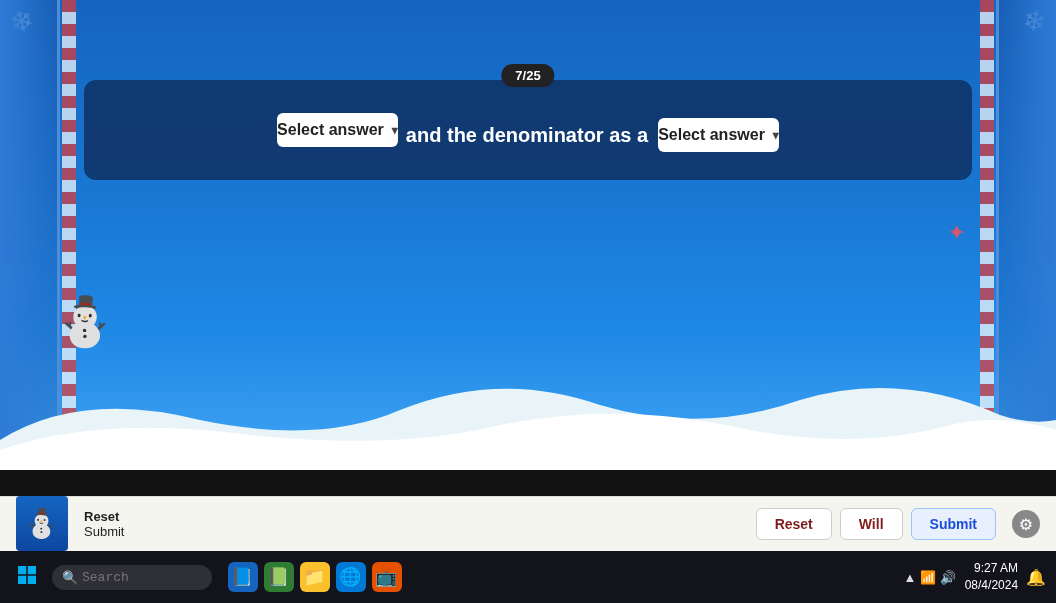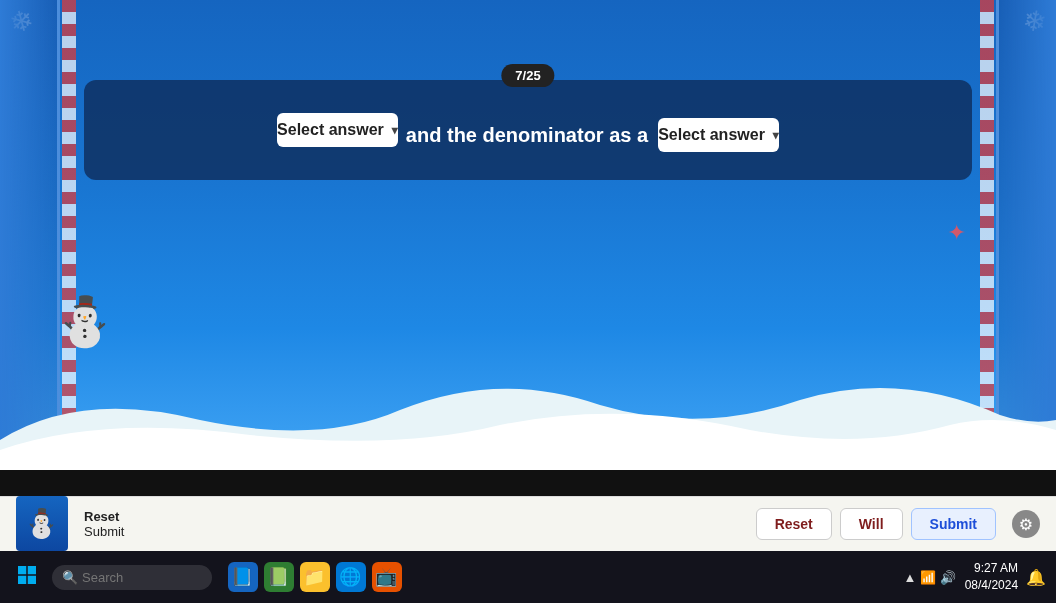--- a/index.html
+++ b/index.html
@@ -264,6 +264,7 @@
       font-size: 13px;
       width: 160px;
       outline: none;
+      font-family: Liberation Mono, monospace;
     }
 
     .taskbar-icons {

